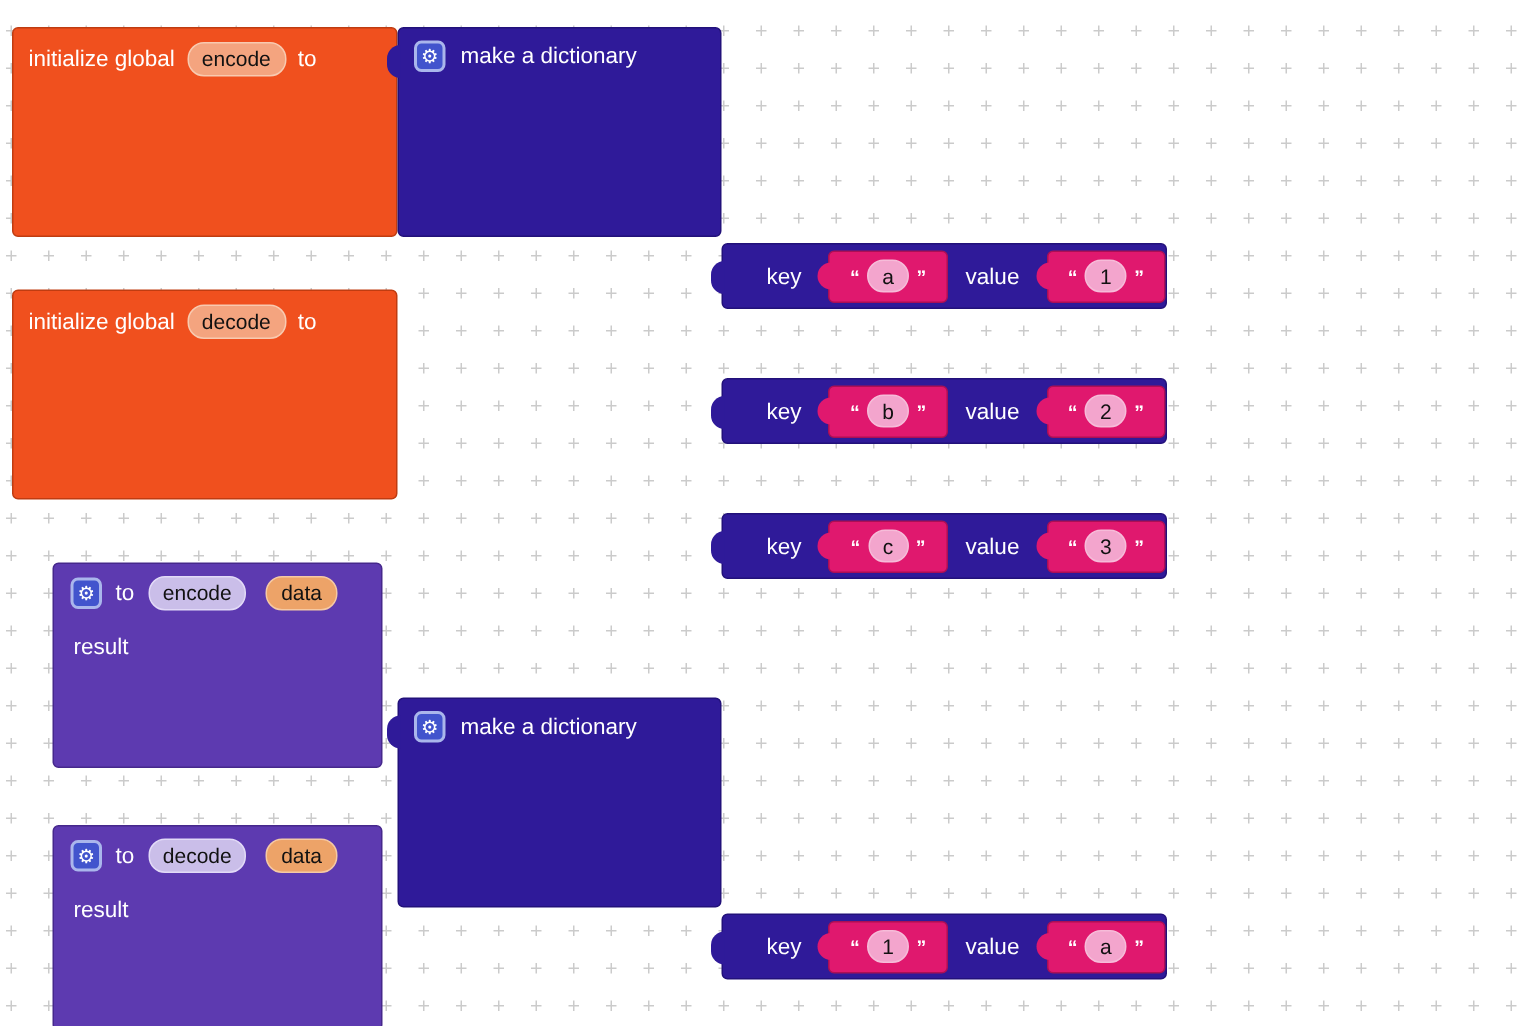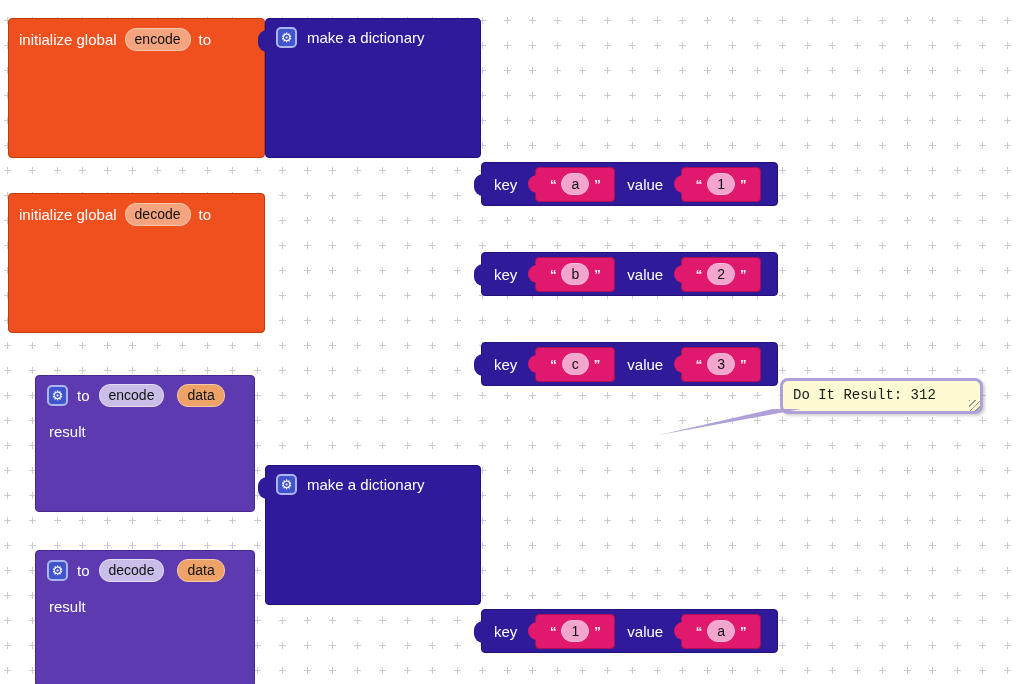--- a/index.html
+++ b/index.html
@@ -28,7 +28,7 @@
   .init-row{display:flex;align-items:center;gap:8px;padding:9px 0 0 10px;}
   .dict-head{display:flex;align-items:center;gap:10px;padding:8px 0 0 10px;}
   .pair-row{display:flex;align-items:center;padding-left:12px;}
-  .pair-row .wlabel{margin-right:10px;}
+  .pair-row .wlabel{margin-right:10px;margin-left:17px;}
   .str{display:inline-flex;align-items:center;justify-content:center;background:#e0186e;
     border:1px solid #ab0f54;border-radius:4px;height:33px;position:relative;margin-left:8px;}
   .str.w78{width:78px;}

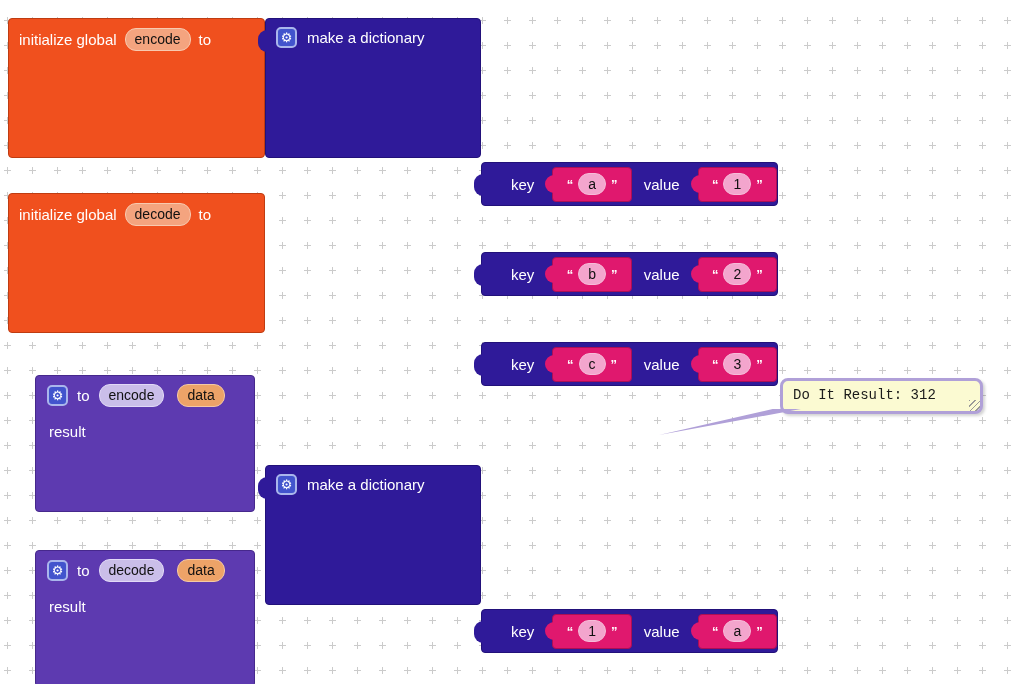--- a/index.html
+++ b/index.html
@@ -1268,11 +1268,6 @@
     <span class="wlabel result-lbl">result</span>
   </div>
 
-  <div class="bubble" style="left:780px;top:378px;width:203px;height:36px;">
-    <span>Do It Result: 312</span>
-    <div class="tail tail1"></div>
-    <div class="rz"></div>
-  </div>
 
 </div>
 

